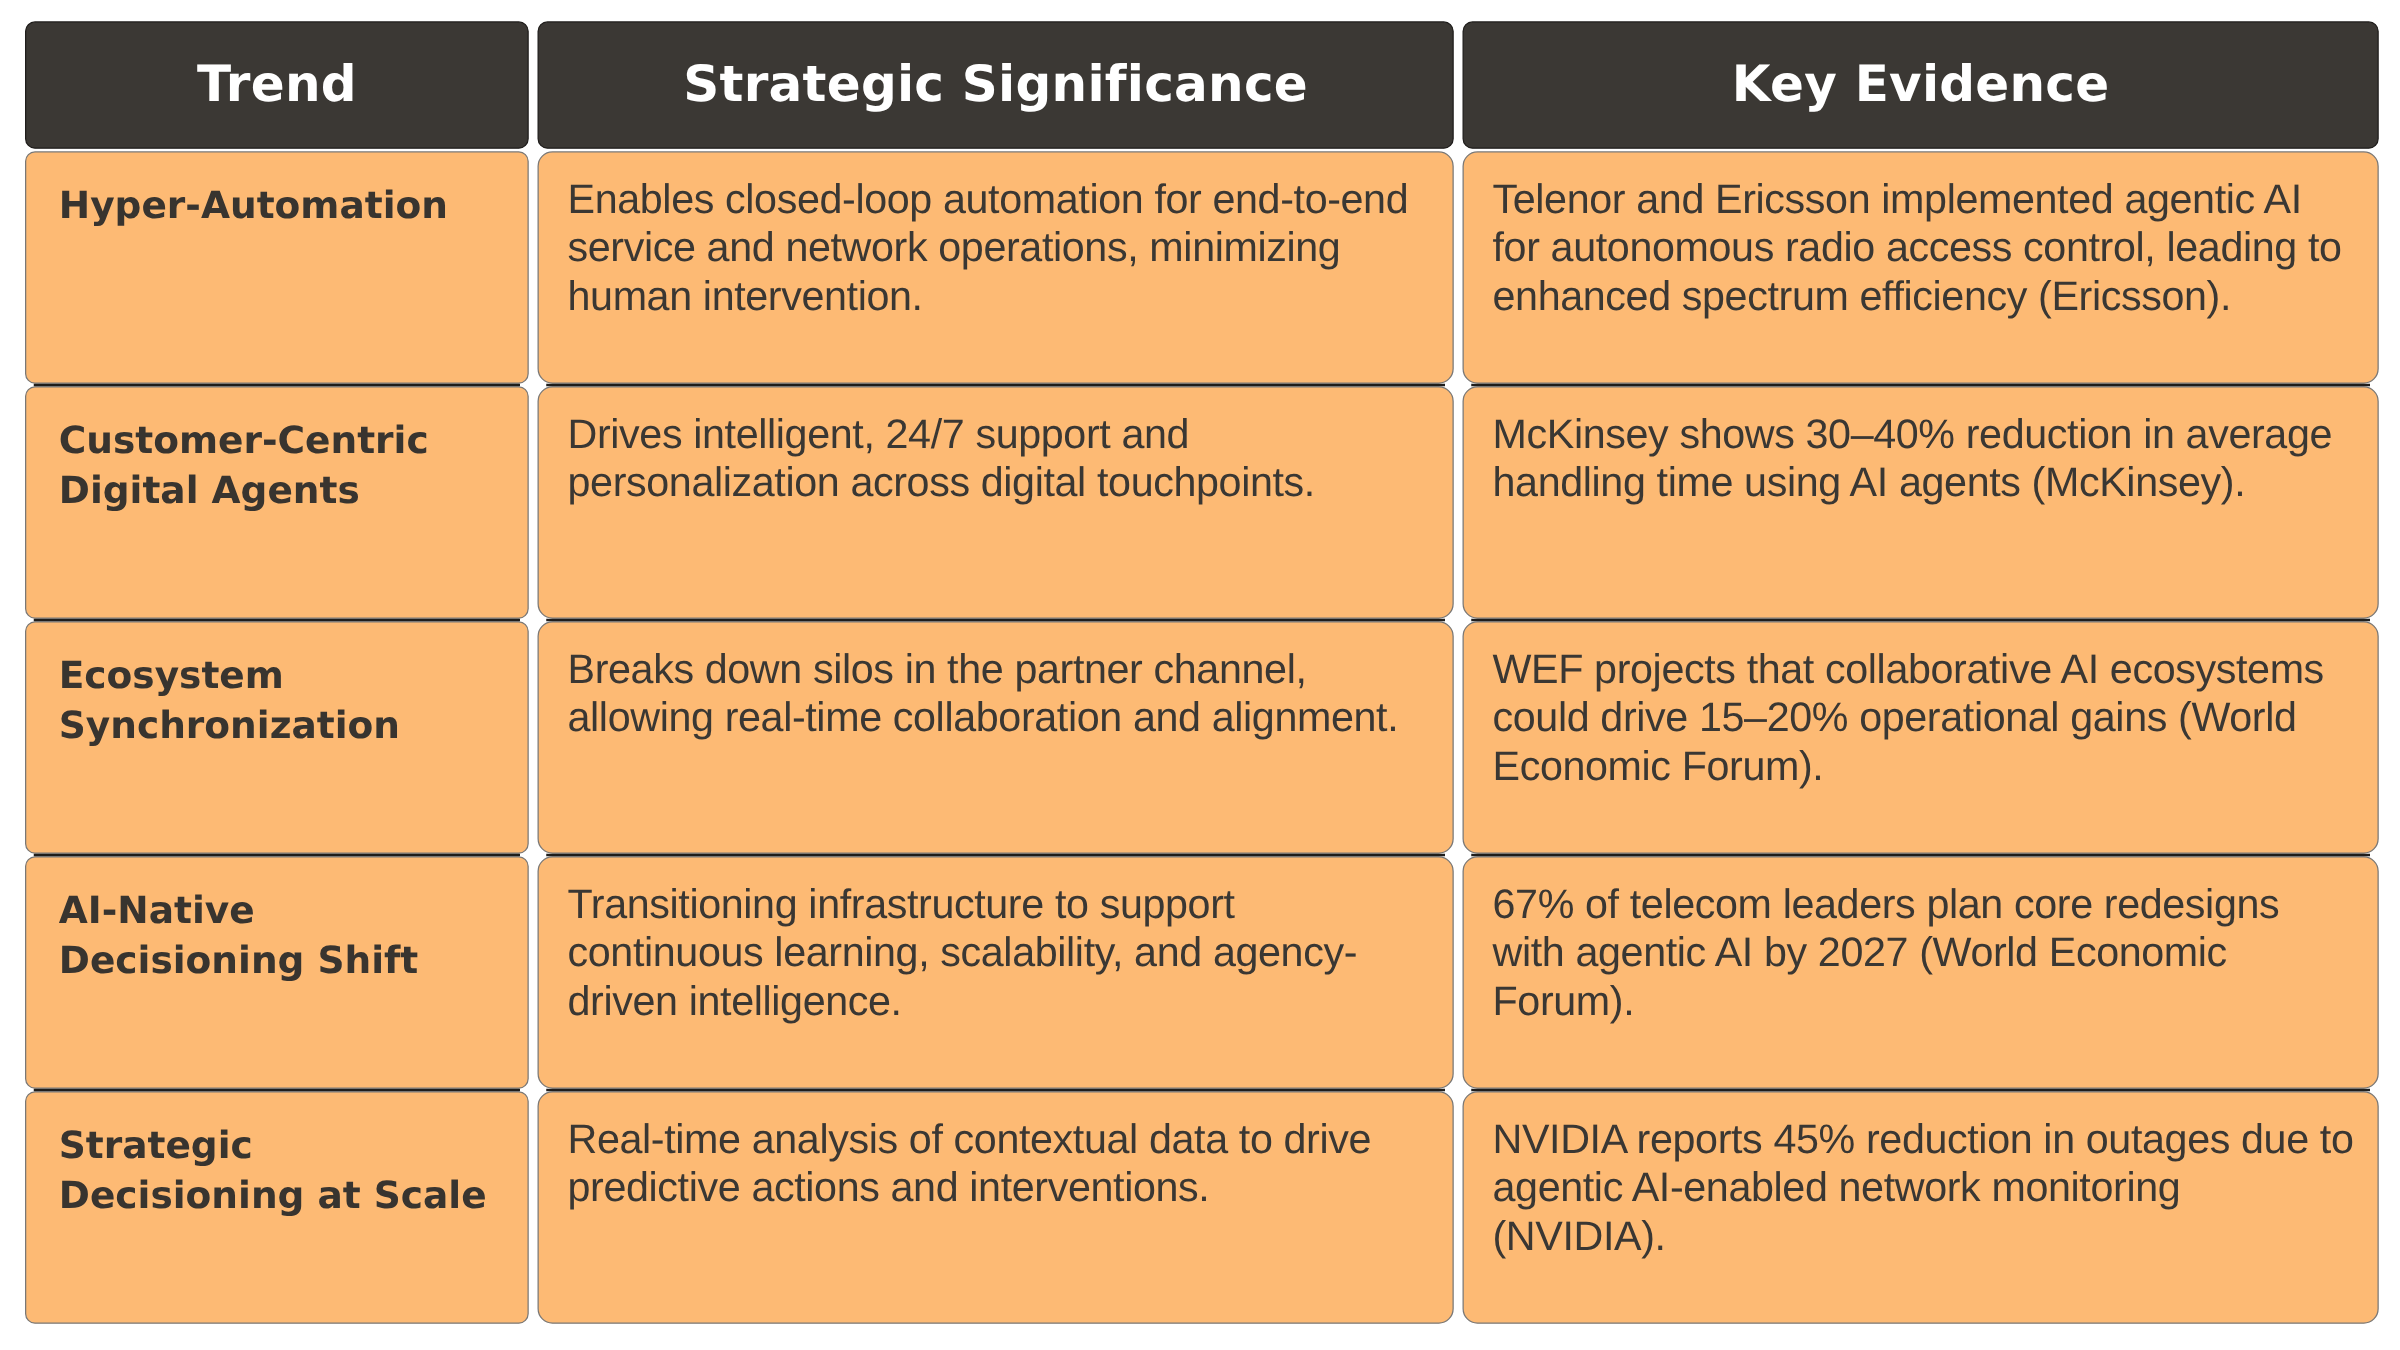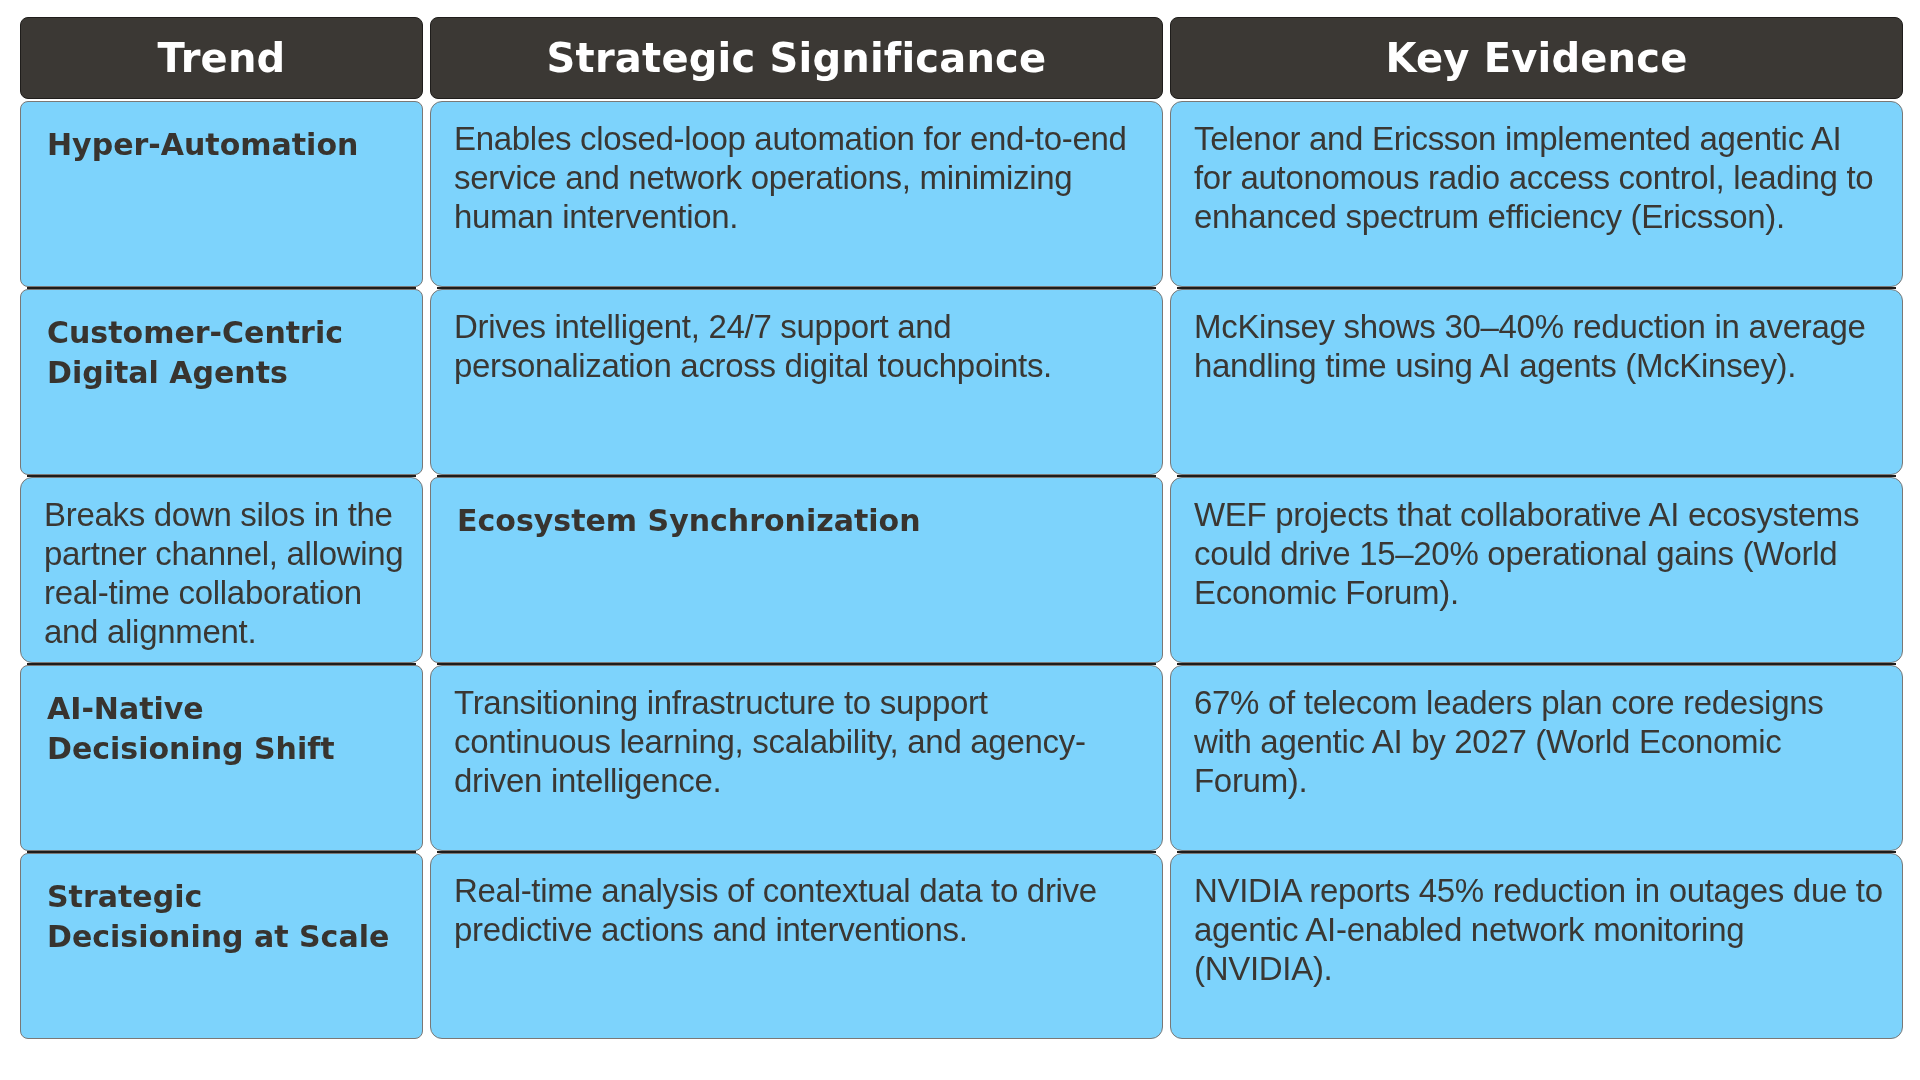--- a/index.html
+++ b/index.html
@@ -27,7 +27,7 @@
       grid-template-columns: 403px 733px 733px;
       column-gap: 7px;
     }
-    .hrow { height: 82px; margin-bottom: 2px; }
+    .hrow { height: 102px; margin-bottom: 2px; }
     .row { height: 186px; margin-bottom: 2px; }
 
     .hcell {

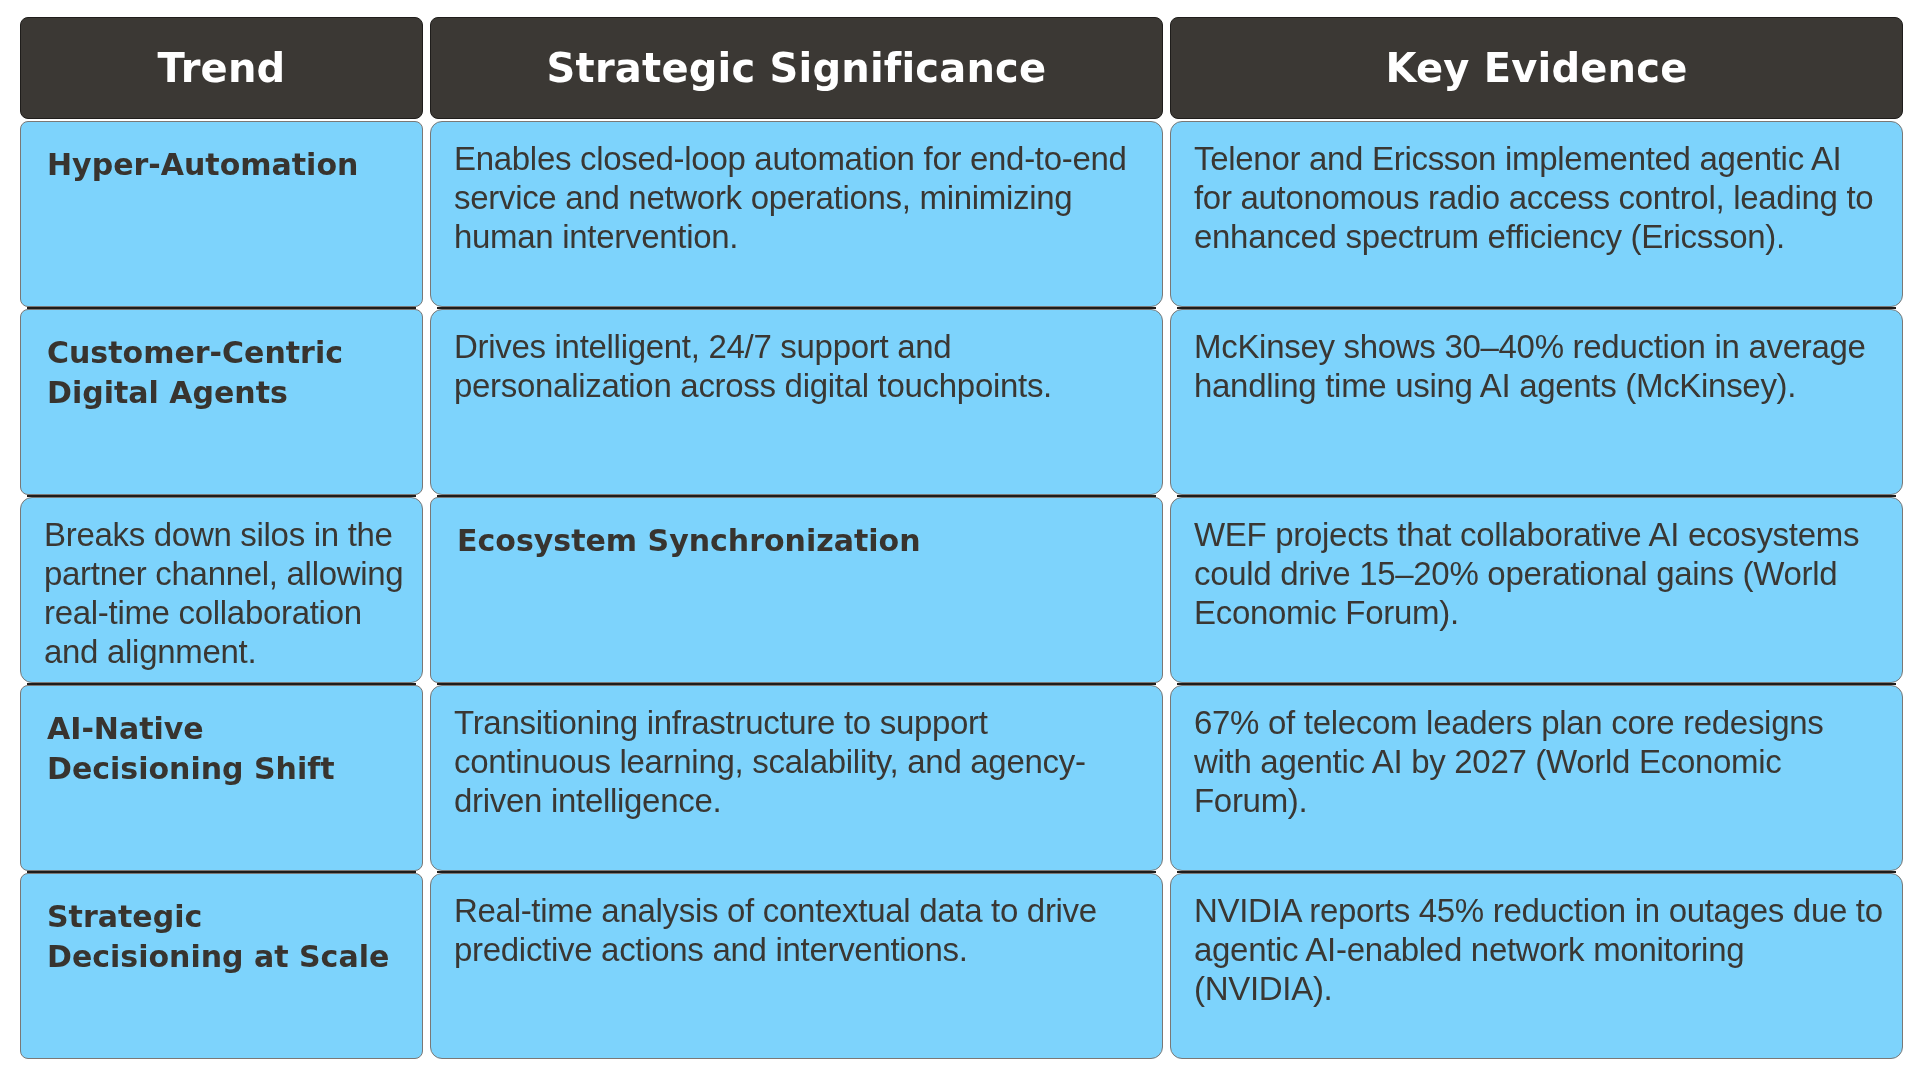--- a/index.html
+++ b/index.html
@@ -45,7 +45,7 @@
       letter-spacing: 0.2px;
     }
     .cell {
-      background: #7dd3fc;
+      background: #fdba74;
       border: 1.5px solid #7a7876;
       border-radius: 8px;
       box-sizing: border-box;

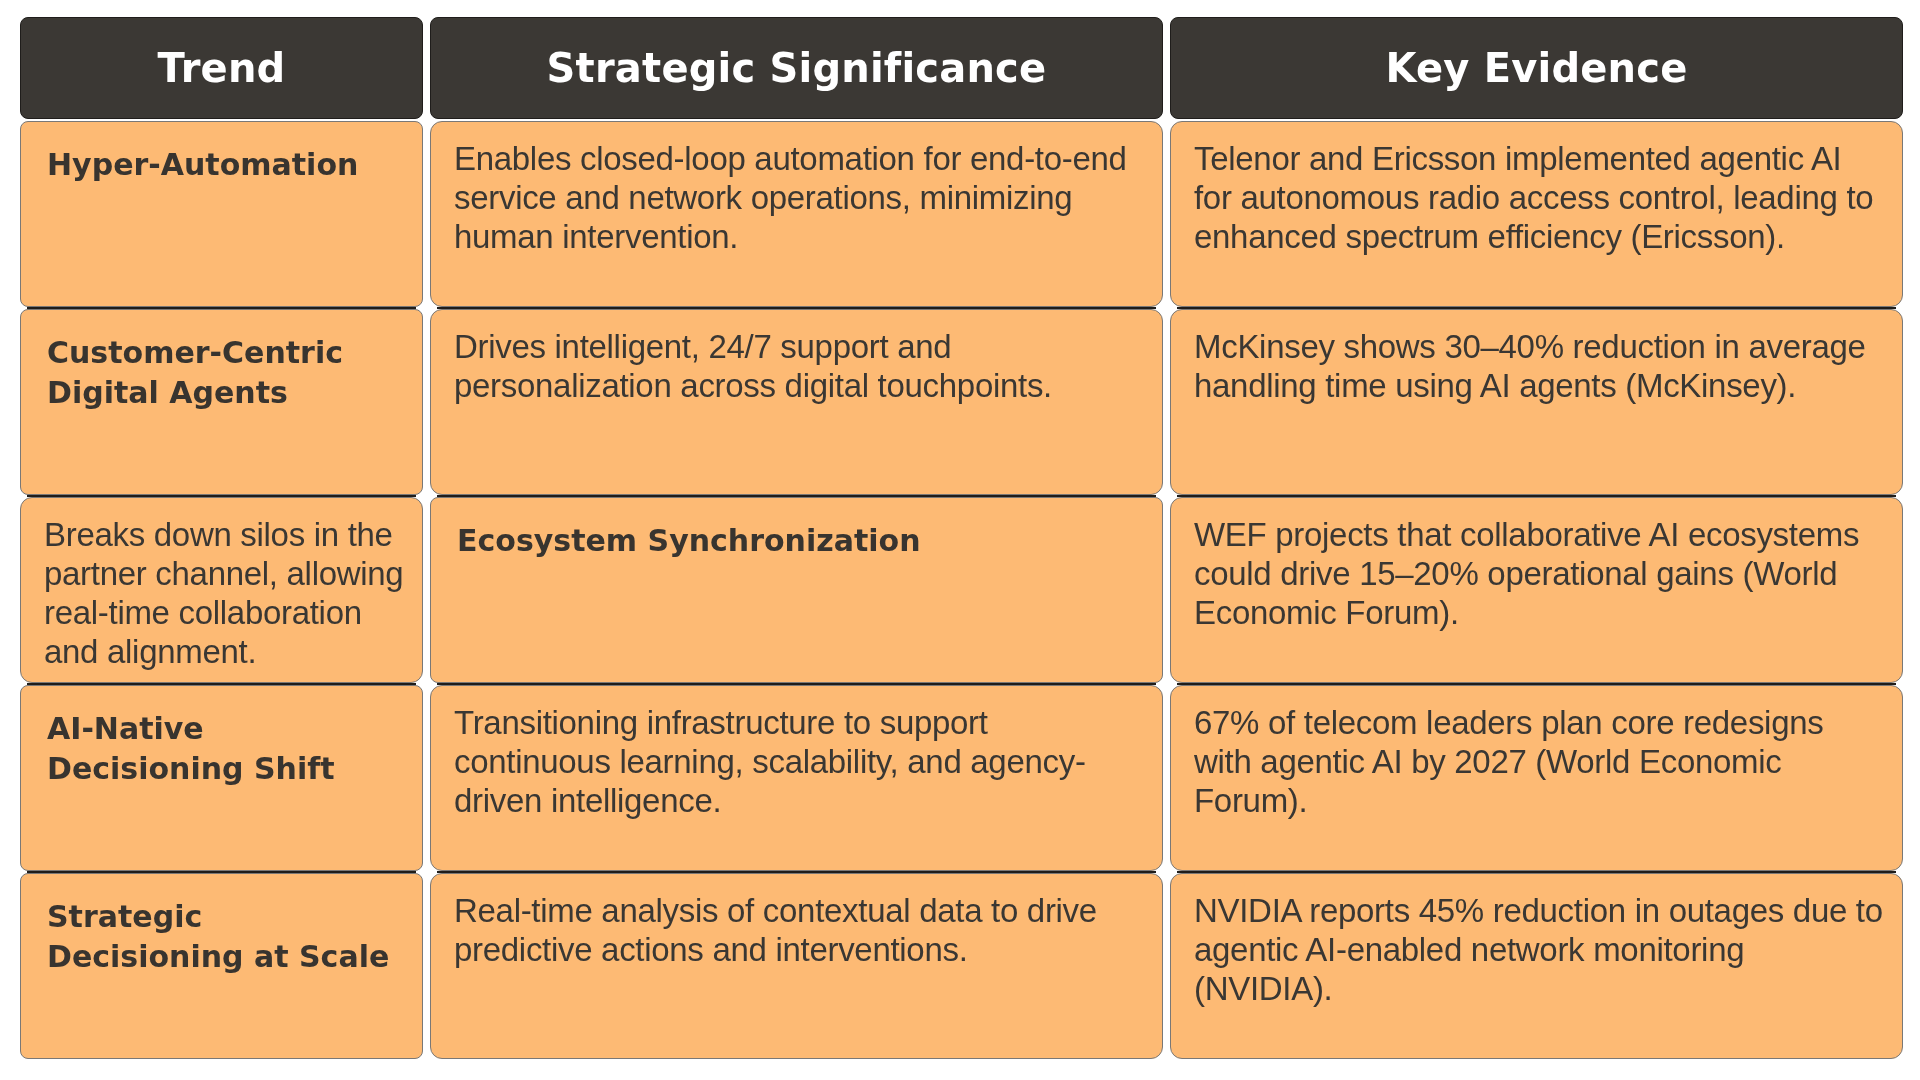--- a/index.html
+++ b/index.html
@@ -102,8 +102,8 @@
   </div>
 
   <div class="row">
+    <div class="cell trend">Ecosystem Synchronization</div>
     <div class="cell body">Breaks down silos in the partner channel, allowing real-time collaboration and alignment.</div>
-    <div class="cell trend">Ecosystem Synchronization</div>
     <div class="cell body">WEF projects that collaborative AI ecosystems could drive 15–20% operational gains (World Economic Forum).</div>
   </div>
 

